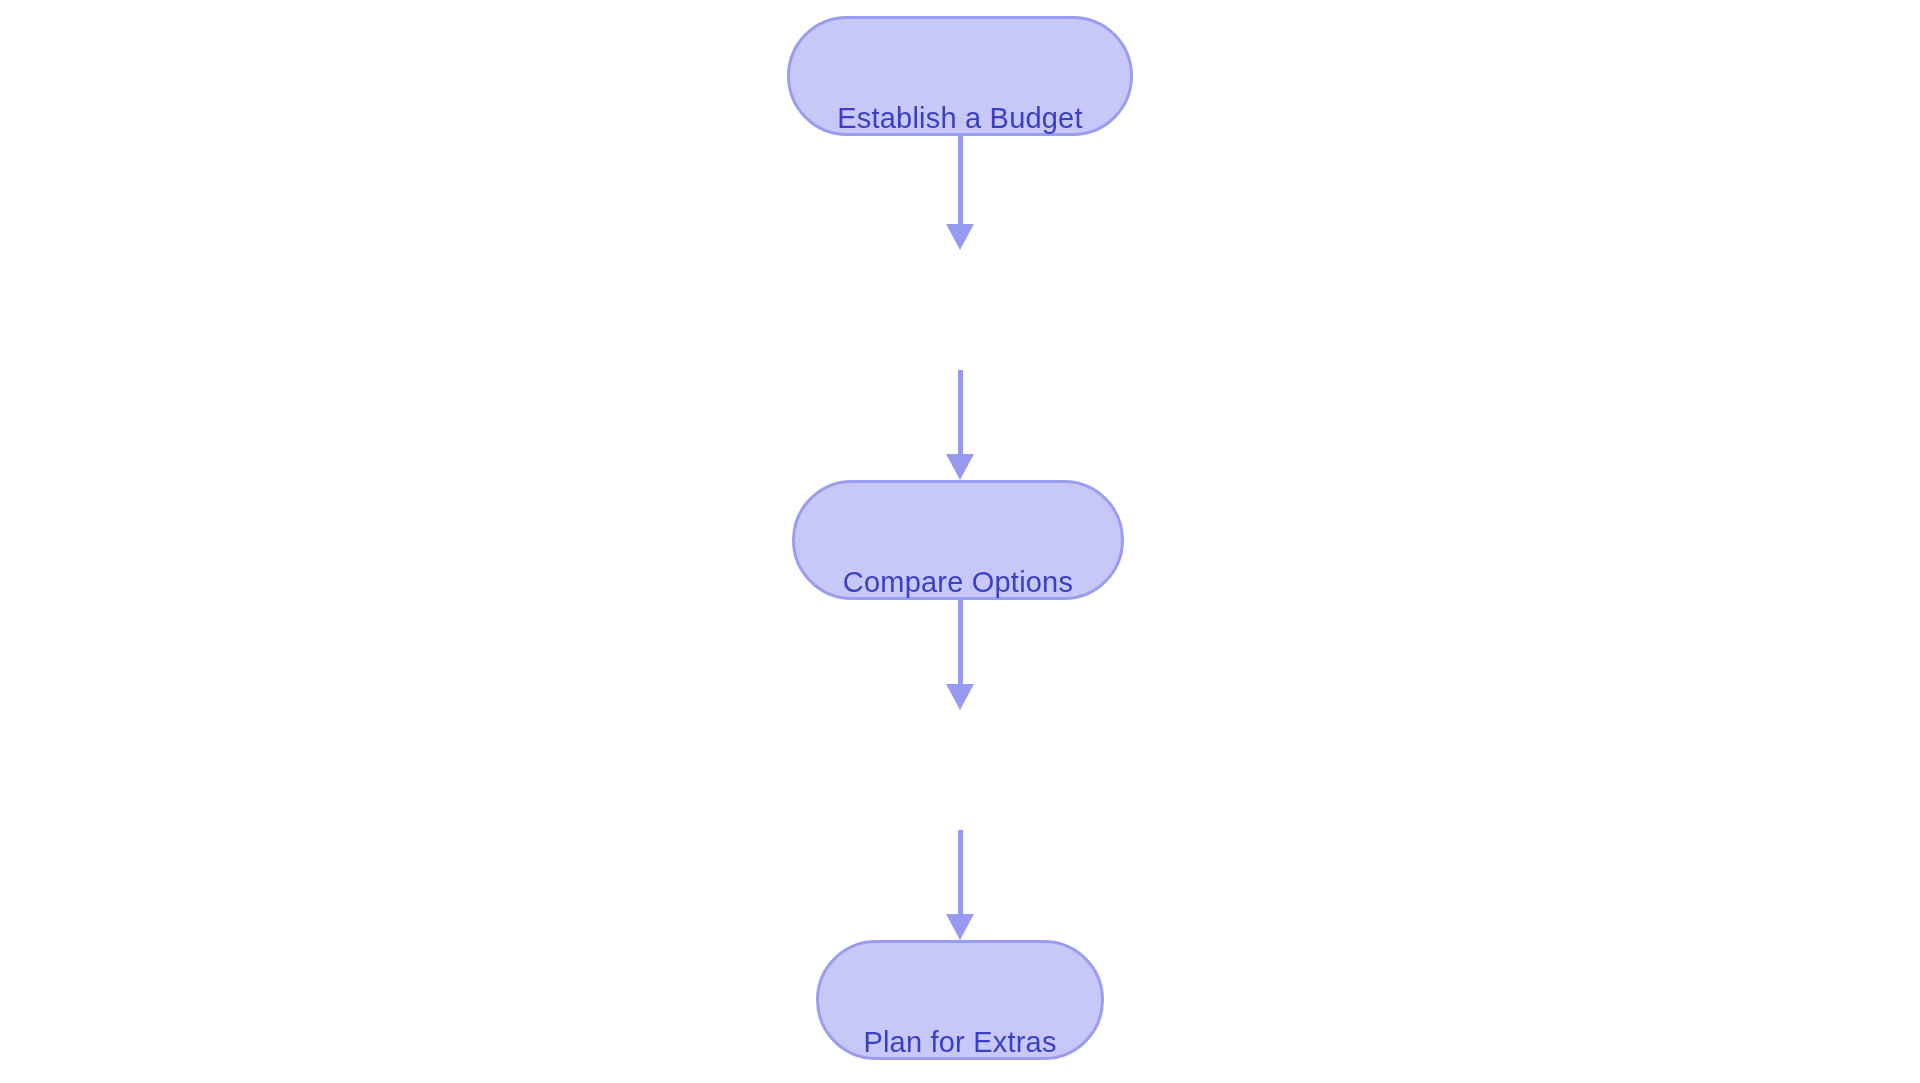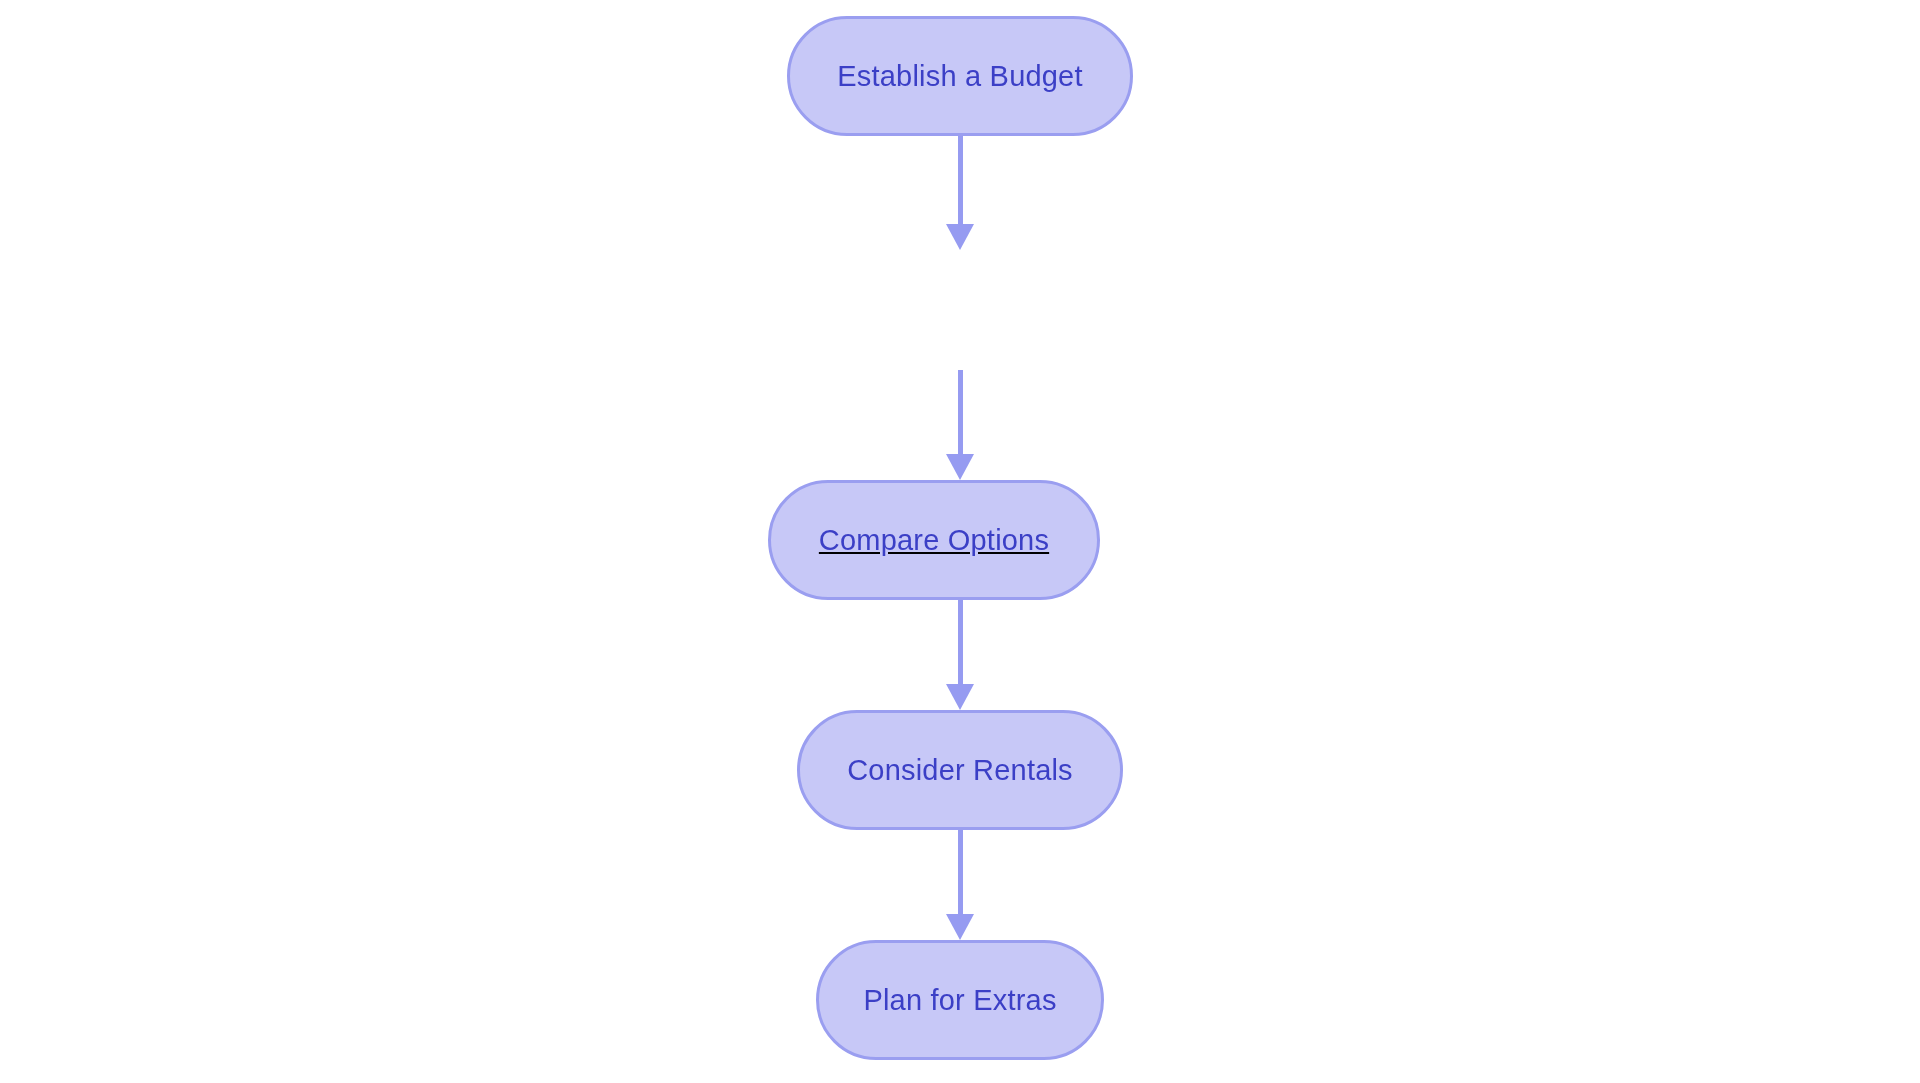--- a/index.html
+++ b/index.html
@@ -23,7 +23,7 @@
     border: 3px solid var(--node-border, #9a9ef0);
     border-radius: 60px;
     display: flex;
-    align-items: center;
+    align-items: flex-end;
     justify-content: center;
   }
   .node-label {

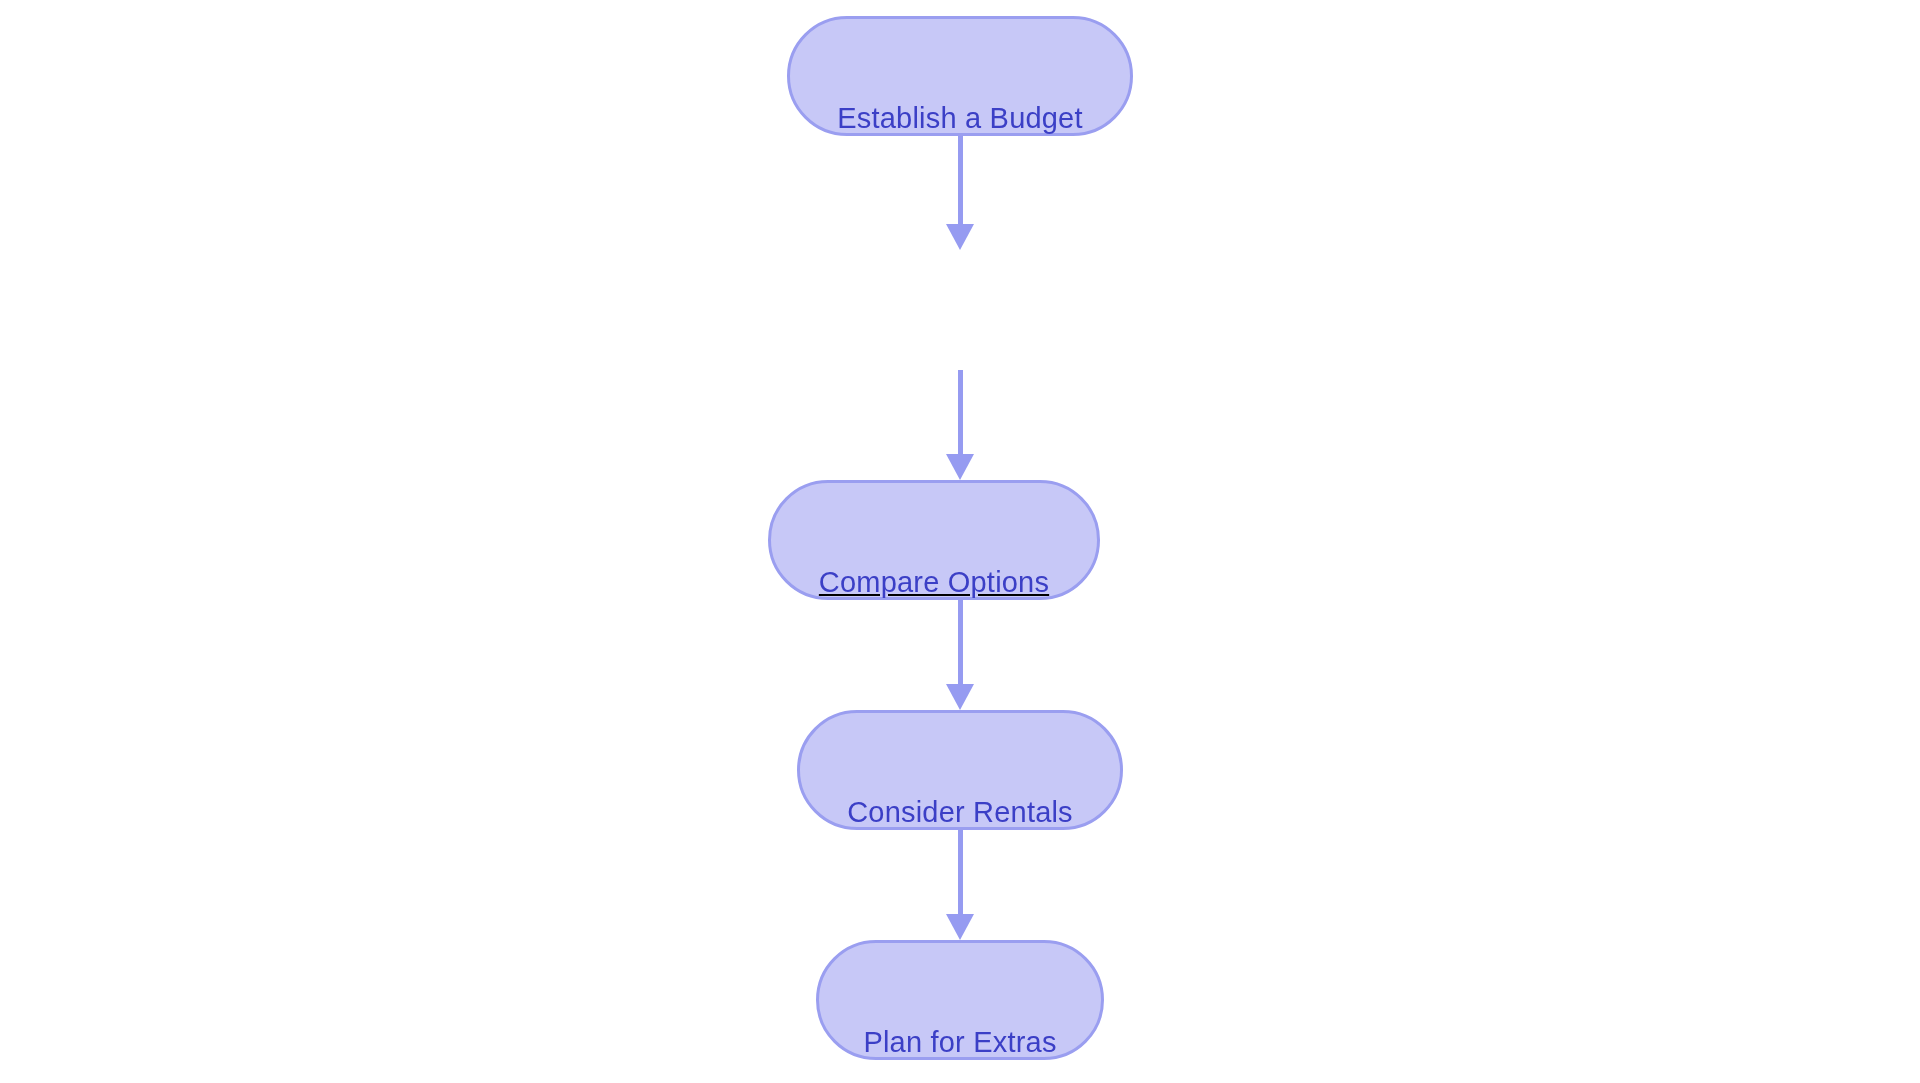--- a/index.html
+++ b/index.html
@@ -38,7 +38,7 @@
   
   .n1 { left: 787px; top: 16px;  width: 346px; }
   .n2 { left: 782px; top: 250px; width: 356px; }
-  .n3 { left: 768px; top: 480px; width: 332px; text-decoration: underline; }
+  .n3 { left: 792px; top: 480px; width: 332px; }
   .n4 { left: 797px; top: 710px; width: 326px; }
   .n5 { left: 816px; top: 940px; width: 288px; }
 

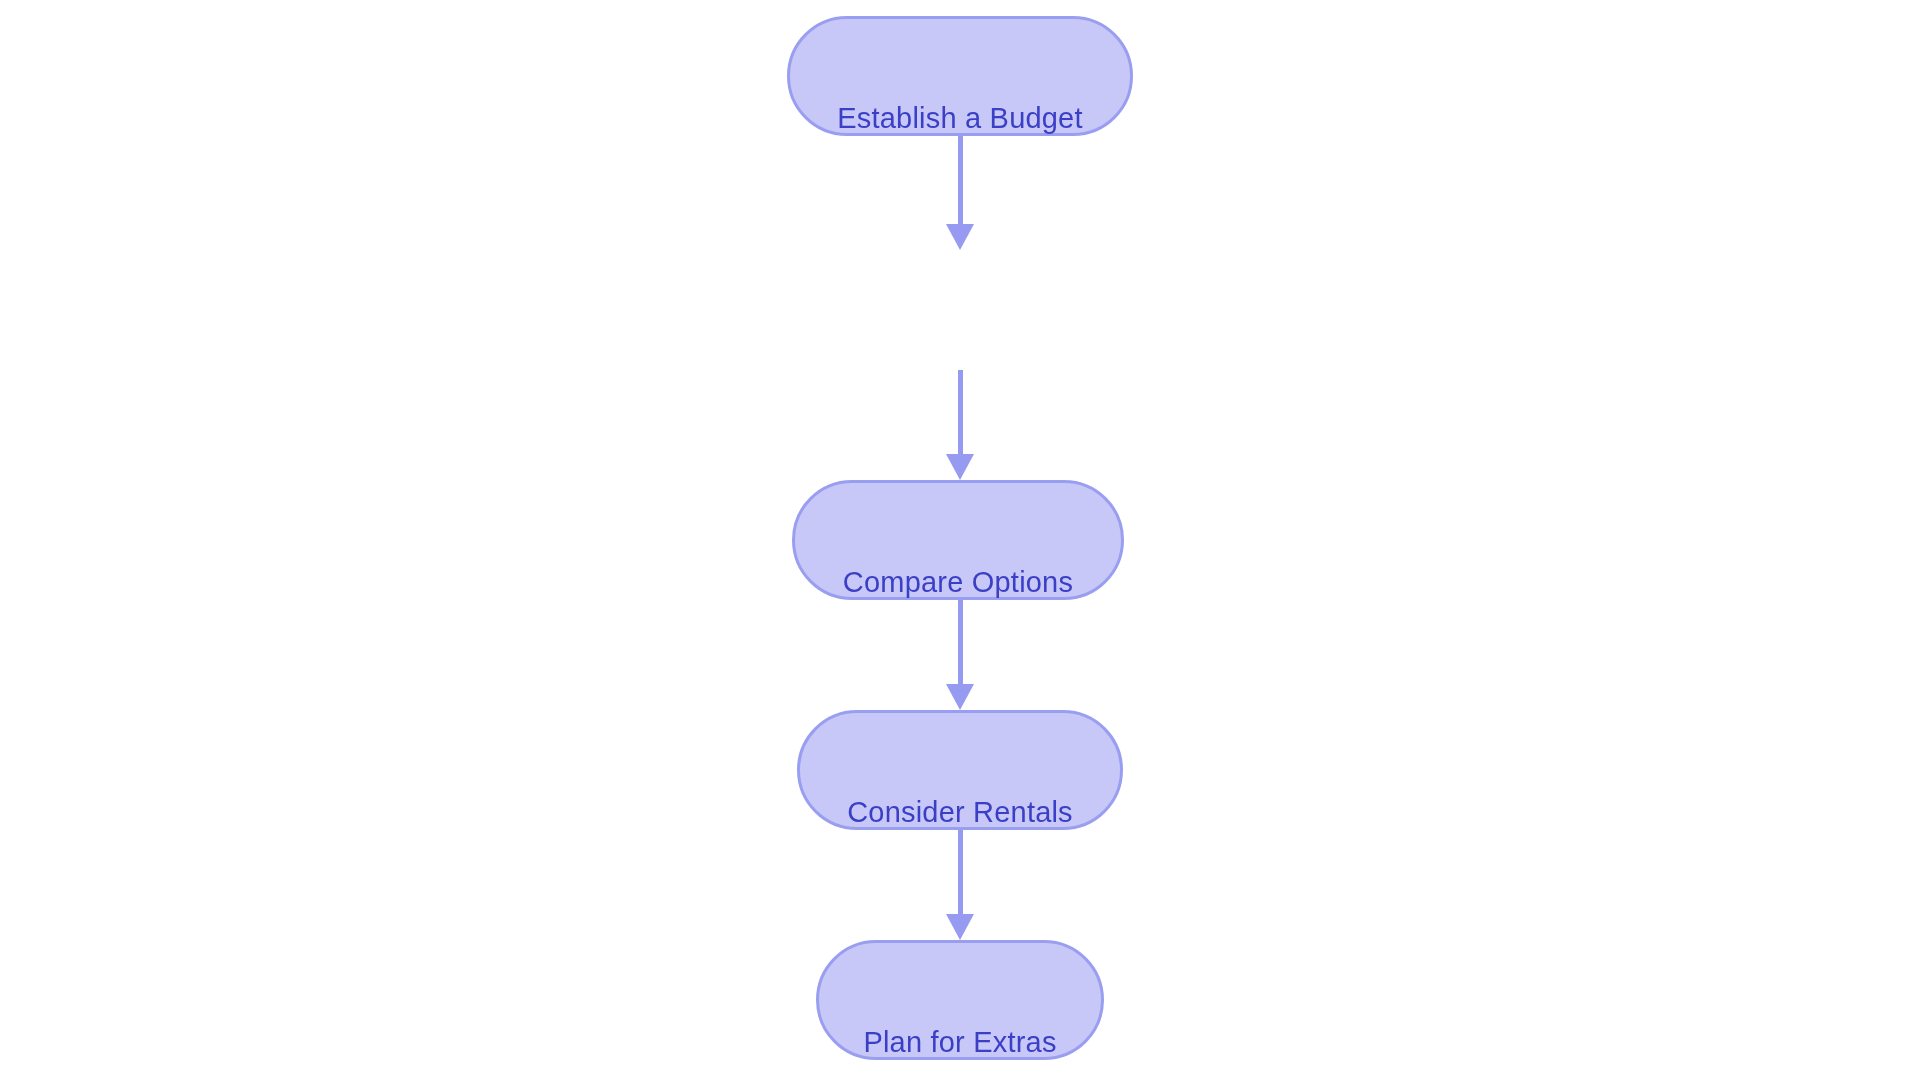--- a/index.html
+++ b/index.html
@@ -96,9 +96,6 @@
     <div class="arrow-head"></div>
   </div>
 
-  <div class="node n4">
-    <span class="node-label">Consider Rentals</span>
-  </div>
 
   <div class="arrow a4">
     <div class="arrow-line"></div>

